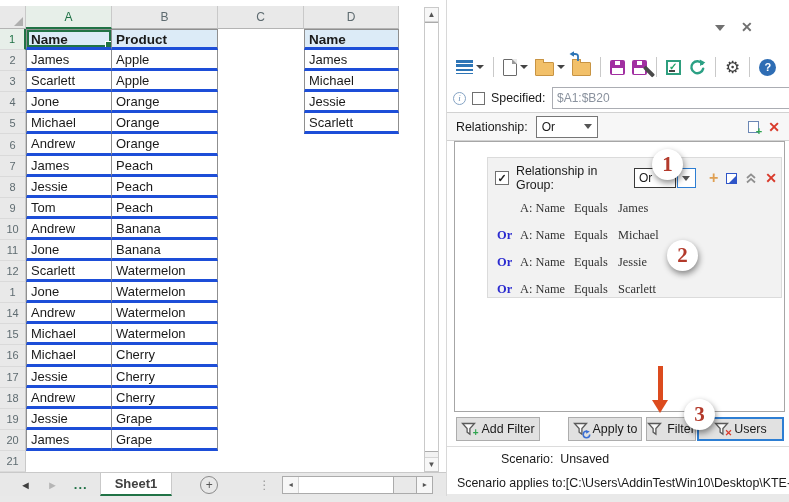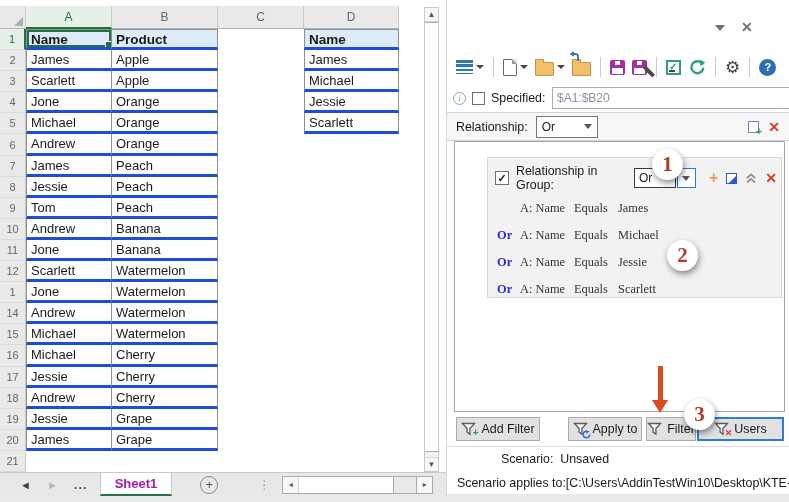--- a/index.html
+++ b/index.html
@@ -49,7 +49,7 @@
   .hiddendots{margin-left:16px;color:#1E7145;font-weight:bold;font-size:13px;letter-spacing:1px;}
   .tab{margin-left:12px;height:23px;background:#fff;display:flex;align-items:center;padding:0 14px;
        border-left:1px solid #C9C9C9;border-right:1px solid #C9C9C9;border-bottom:2px solid #217346;
-       color:#a21caf;font-weight:bold;font-size:13px;box-sizing:border-box;}
+       color:#404040;font-weight:bold;font-size:13px;box-sizing:border-box;}
   .plusc{margin-left:28px;width:16px;height:16px;border-radius:50%;border:1px solid #8a8a8a;color:#555;
          display:flex;align-items:center;justify-content:center;font-size:12px;line-height:1;}
   .vdots{margin-left:40px;color:#9a9a9a;font-size:12px;}

